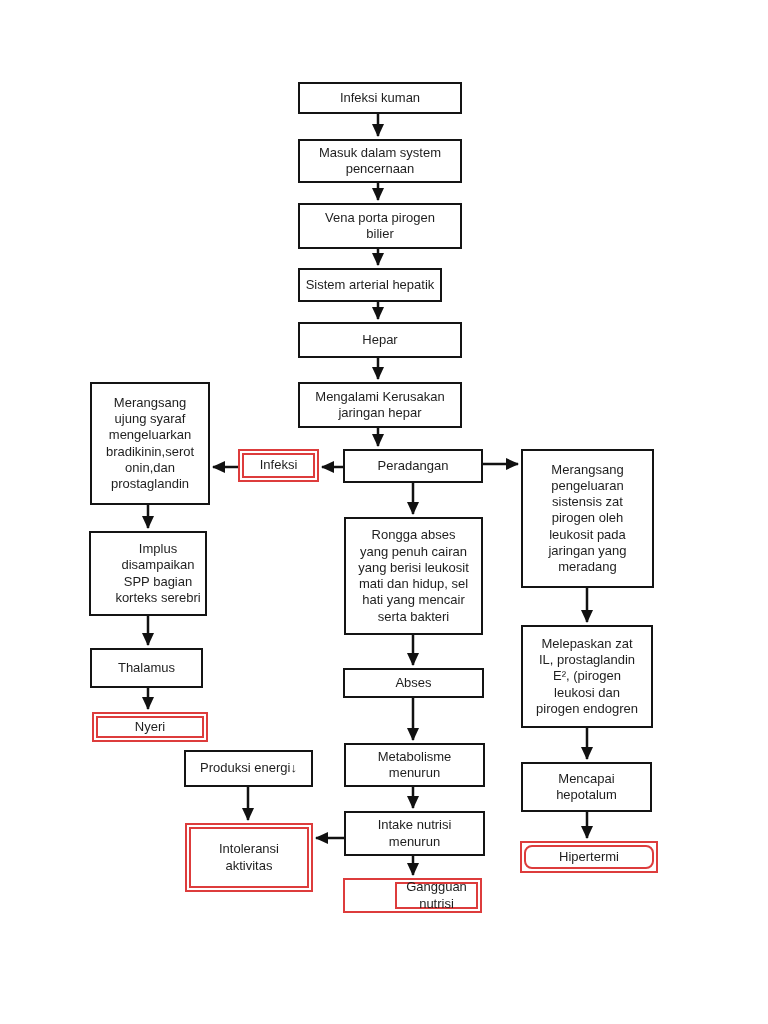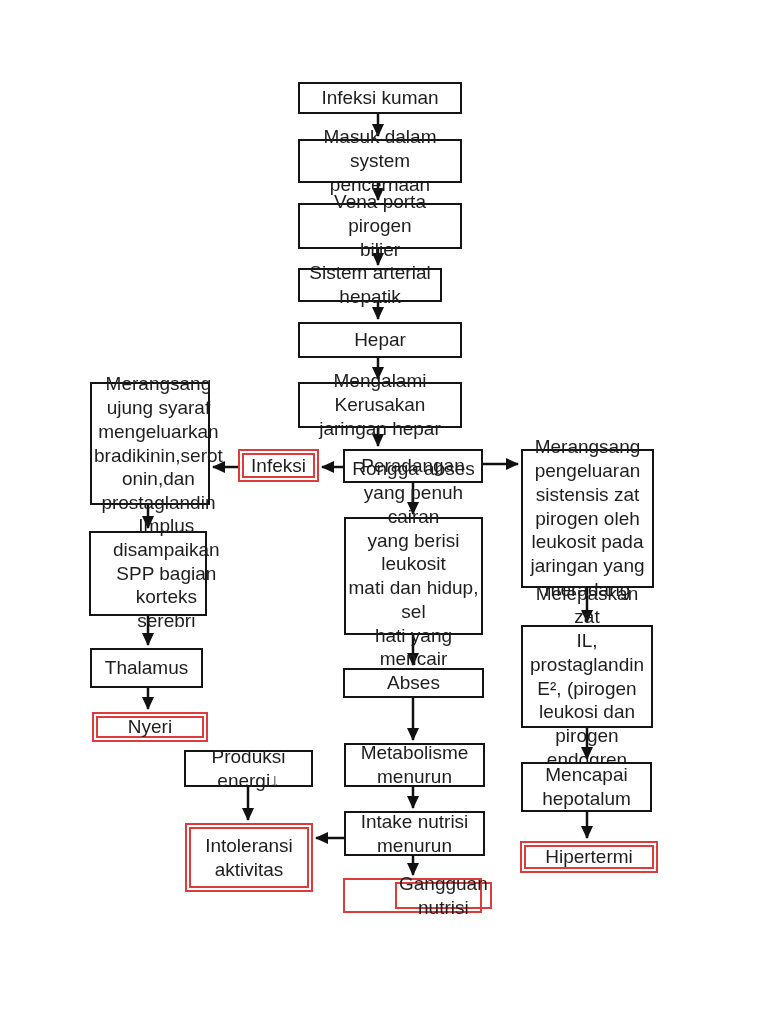--- a/index.html
+++ b/index.html
@@ -44,7 +44,7 @@
     text-align: center;
     white-space: pre-line;
     color: #1e1e1e;
-    font-size: 19px;
+    font-size: 13px;
     line-height: 1.25;
     padding: 1px 2px;
   }

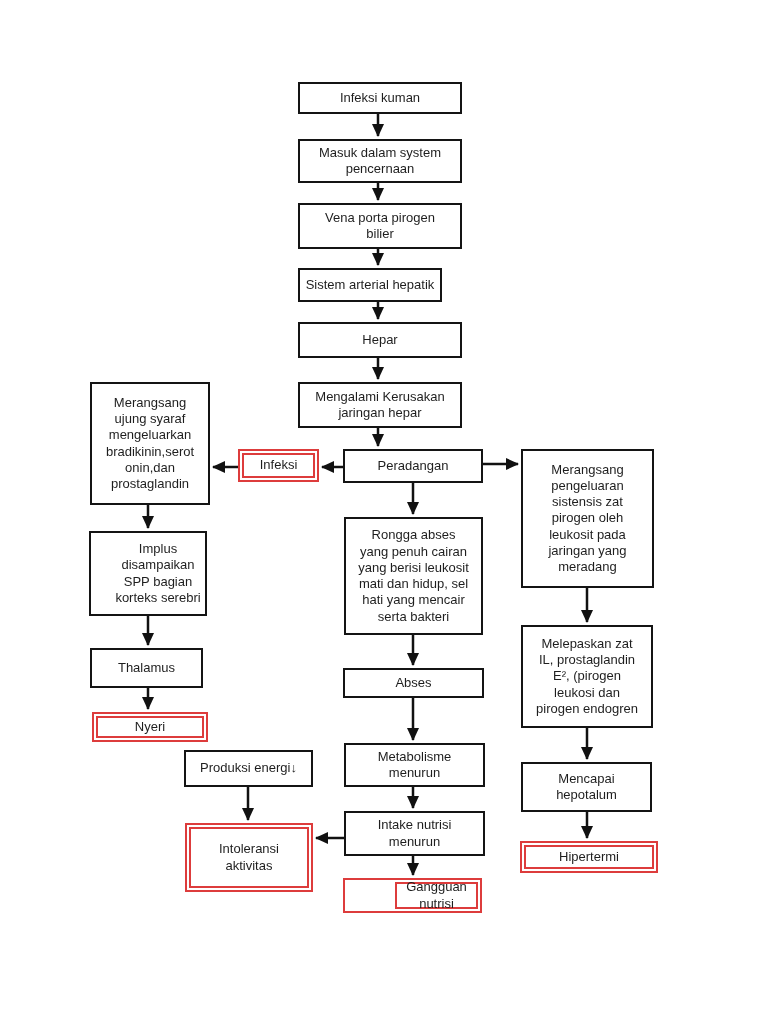--- a/index.html
+++ b/index.html
@@ -187,7 +187,7 @@
 hepotalum</div>
       </div>
       <div class="node red" style="left: 520px; top: 841px; width: 138px; height: 32px; border-color: rgb(221, 60, 60);">
-        <div class="inner" style="color: rgb(30, 30, 30);">Hipertermi</div>
+        <div class="inner" style="color: rgb(30, 30, 30); border-radius: 8px;">Hipertermi</div>
       </div>
     </div>
 </div>

